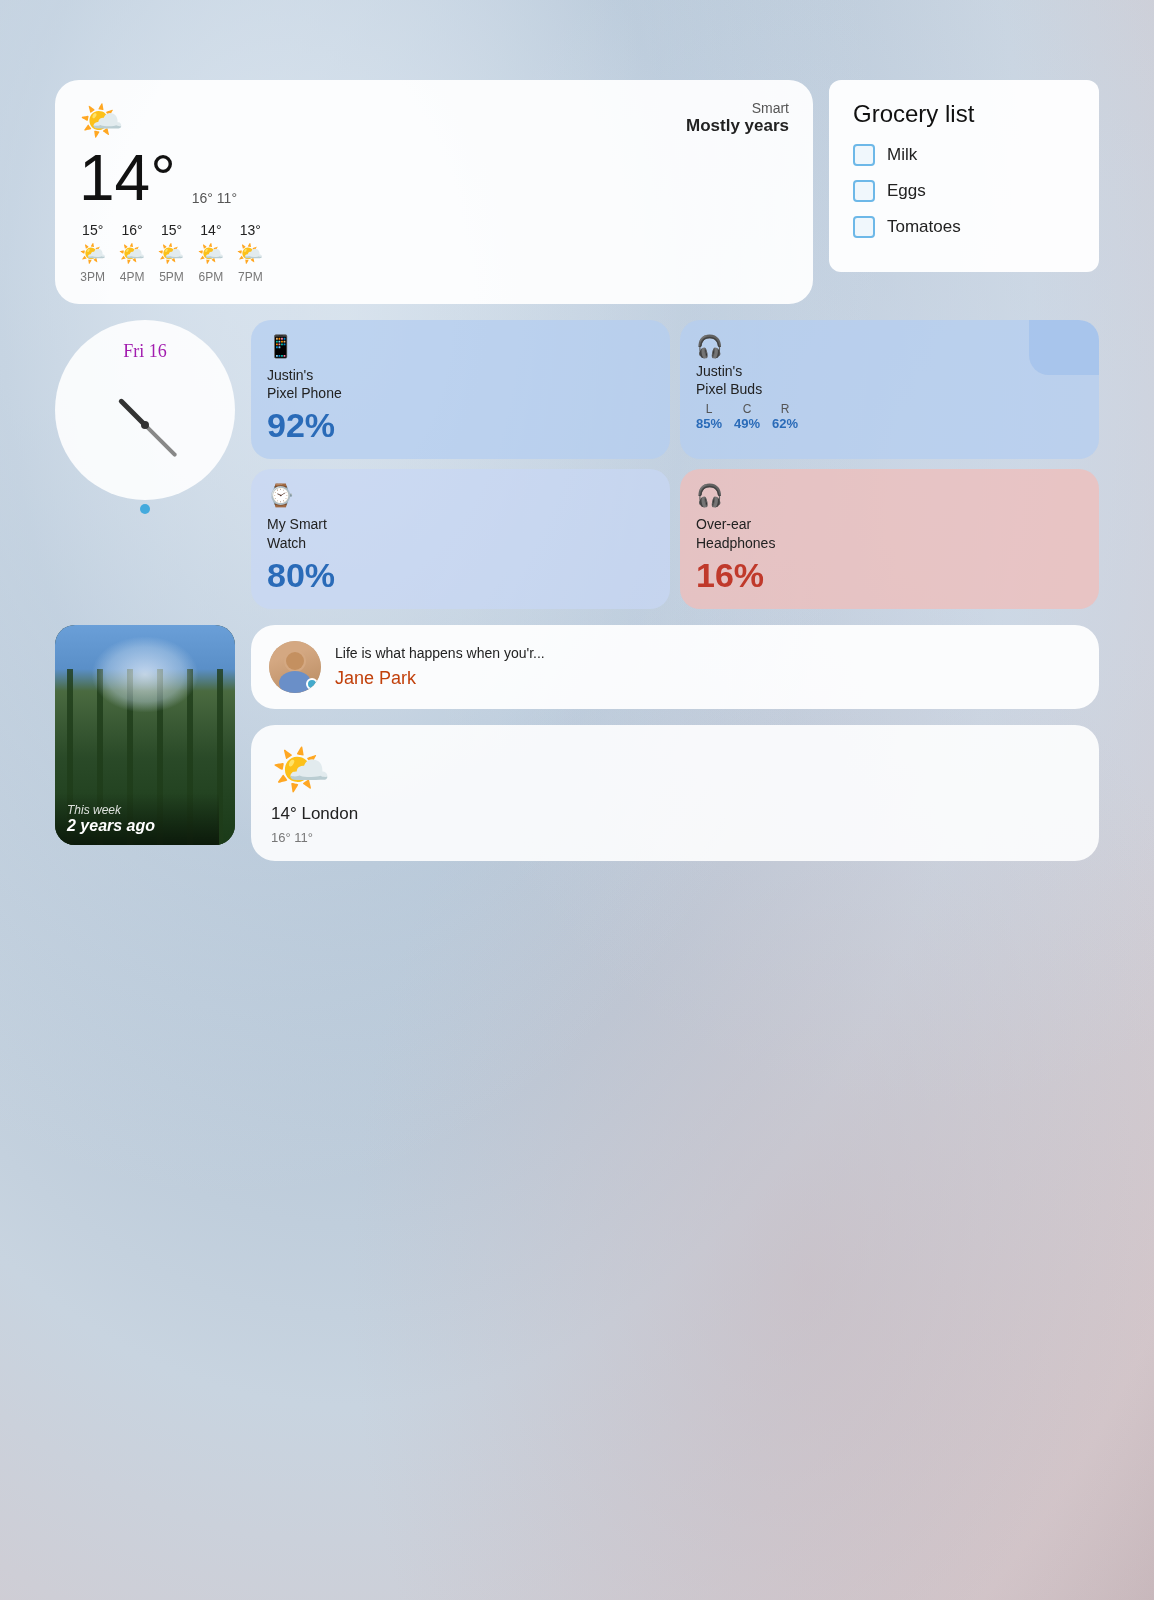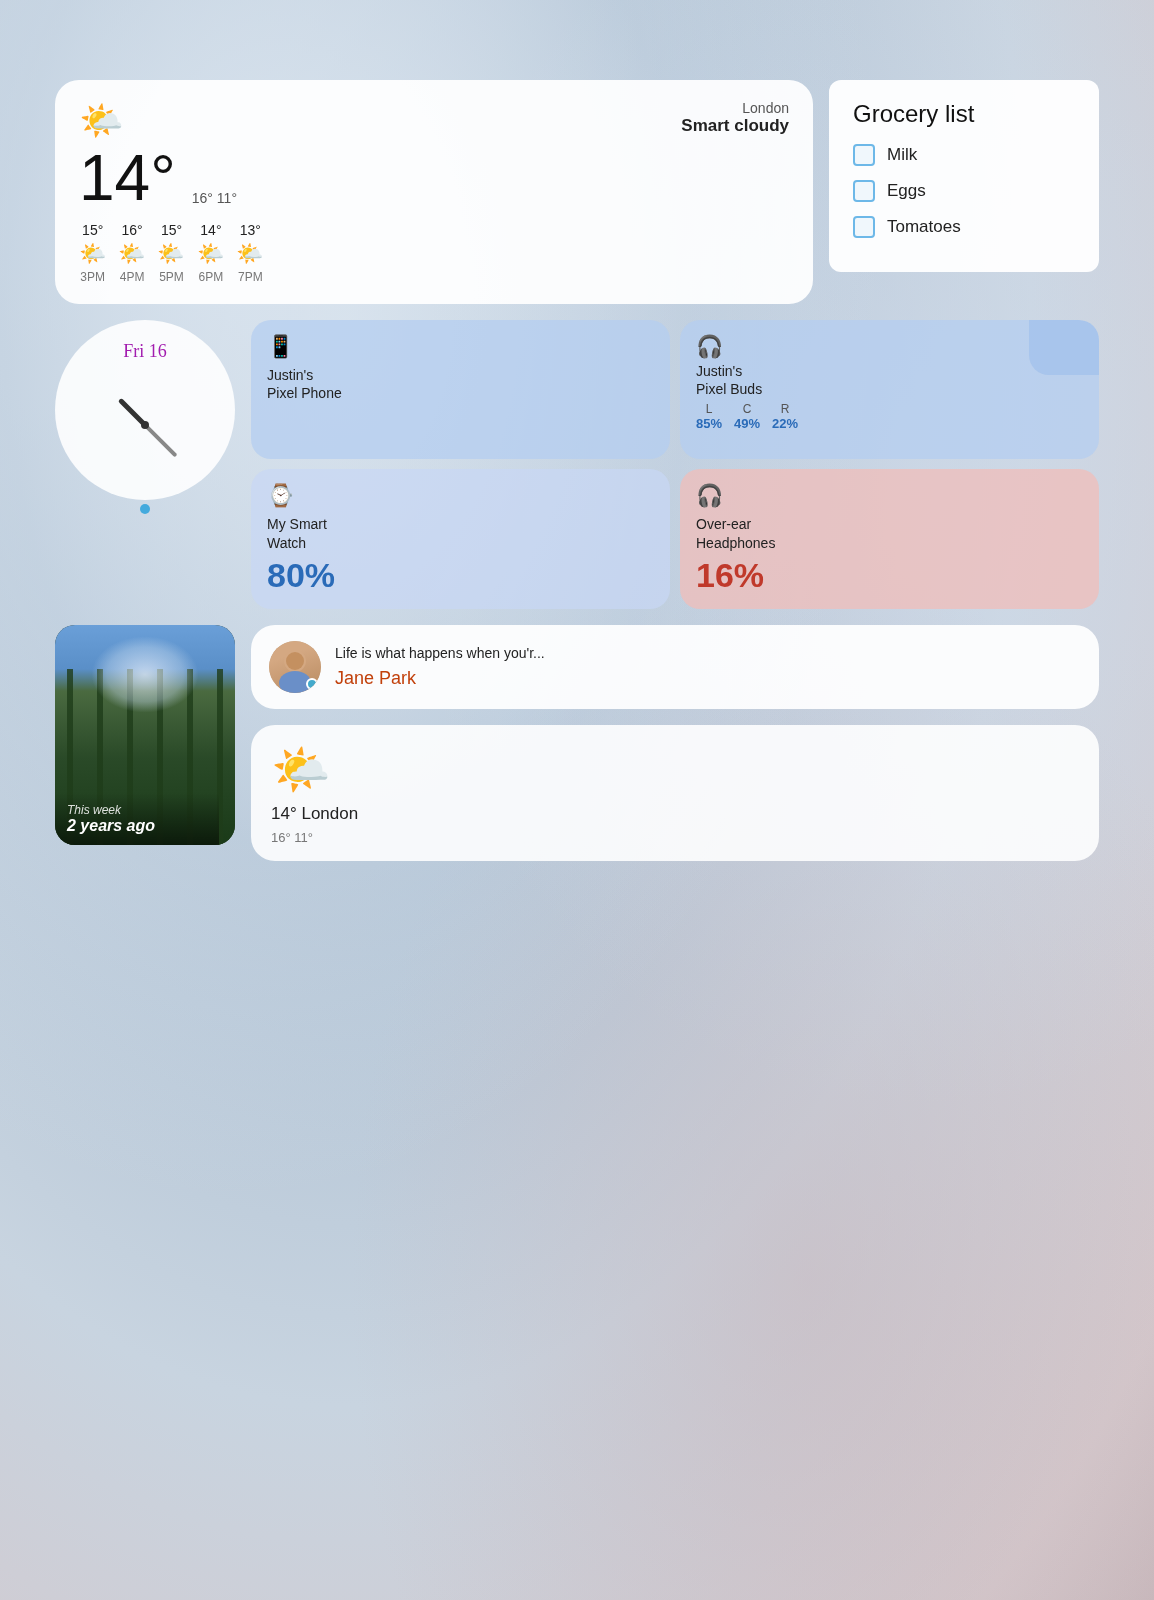--- a/index.html
+++ b/index.html
@@ -394,7 +394,7 @@
       <div class="weather-top">
         <span class="weather-icon-sun">🌤️</span>
         <div class="weather-location">
-          <div class="city">London</div>
+          <div class="city">Smart</div>
           <div class="condition">Smart cloudy</div>
         </div>
       </div>

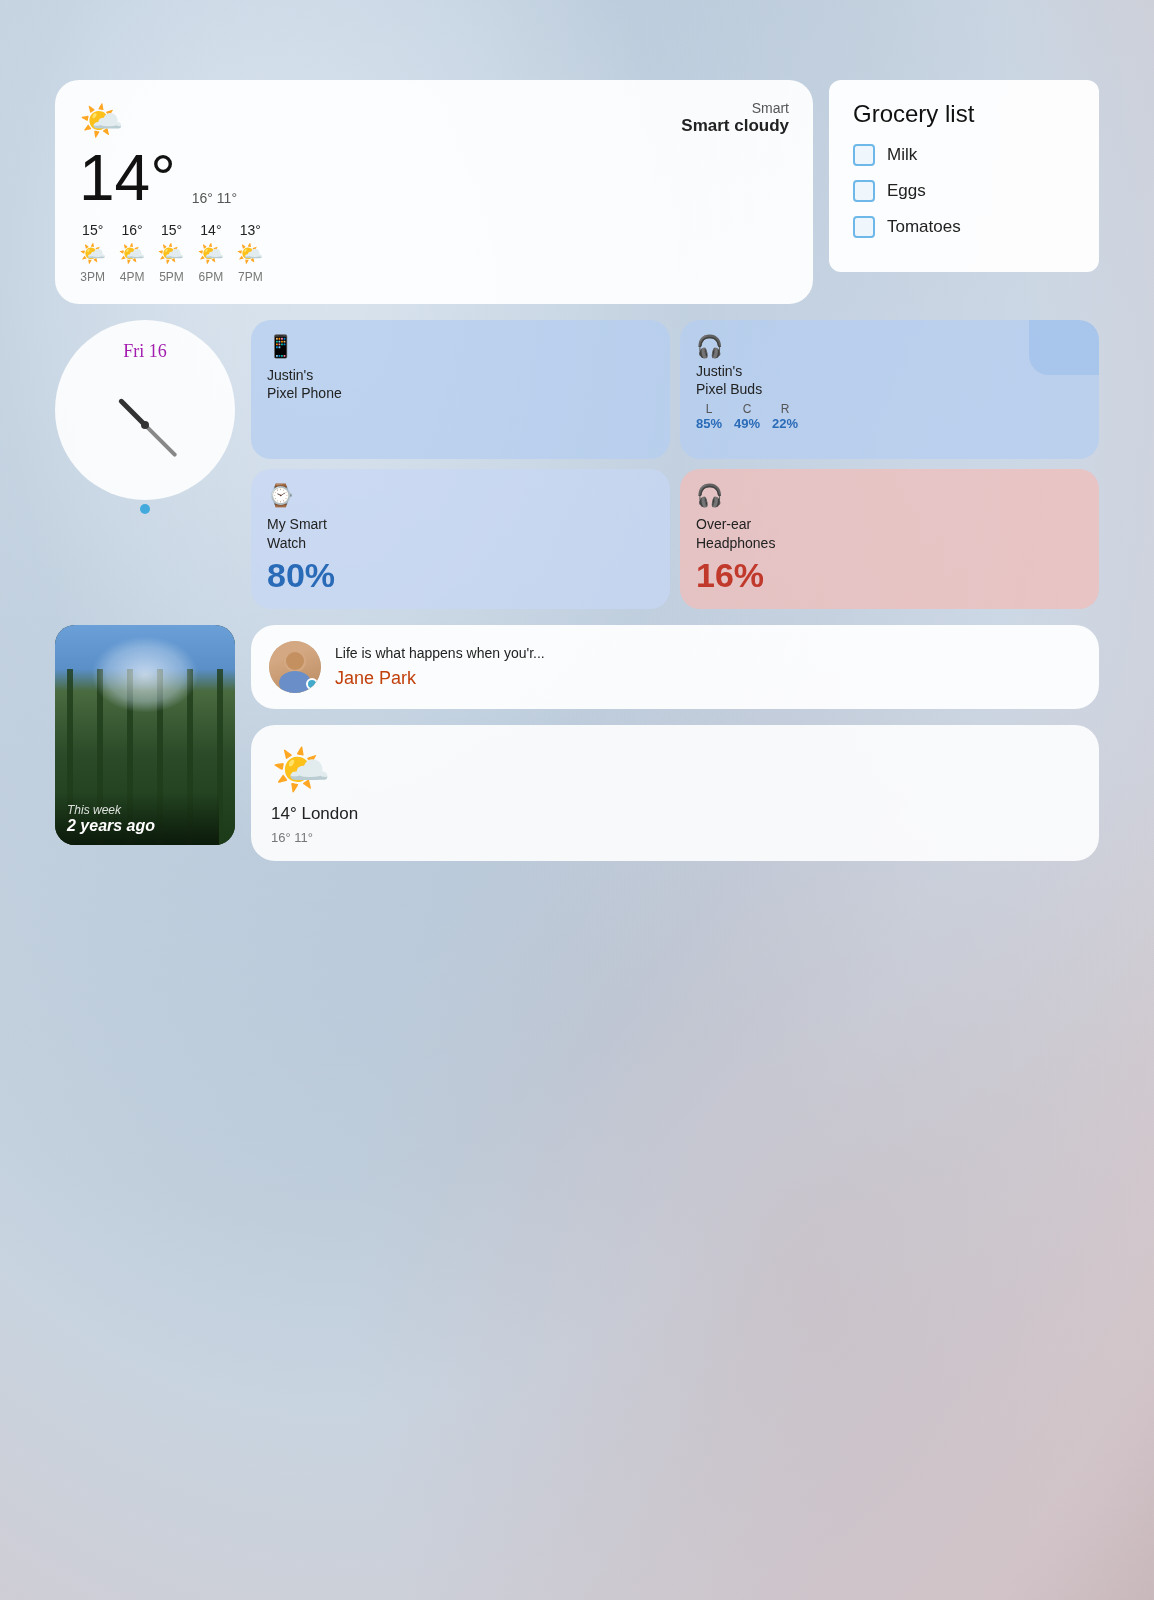--- a/index.html
+++ b/index.html
@@ -395,7 +395,7 @@
         <span class="weather-icon-sun">🌤️</span>
         <div class="weather-location">
           <div class="city">Smart</div>
-          <div class="condition">Smart cloudy</div>
+          <div class="condition">Mostly years</div>
         </div>
       </div>
       <div class="weather-main">

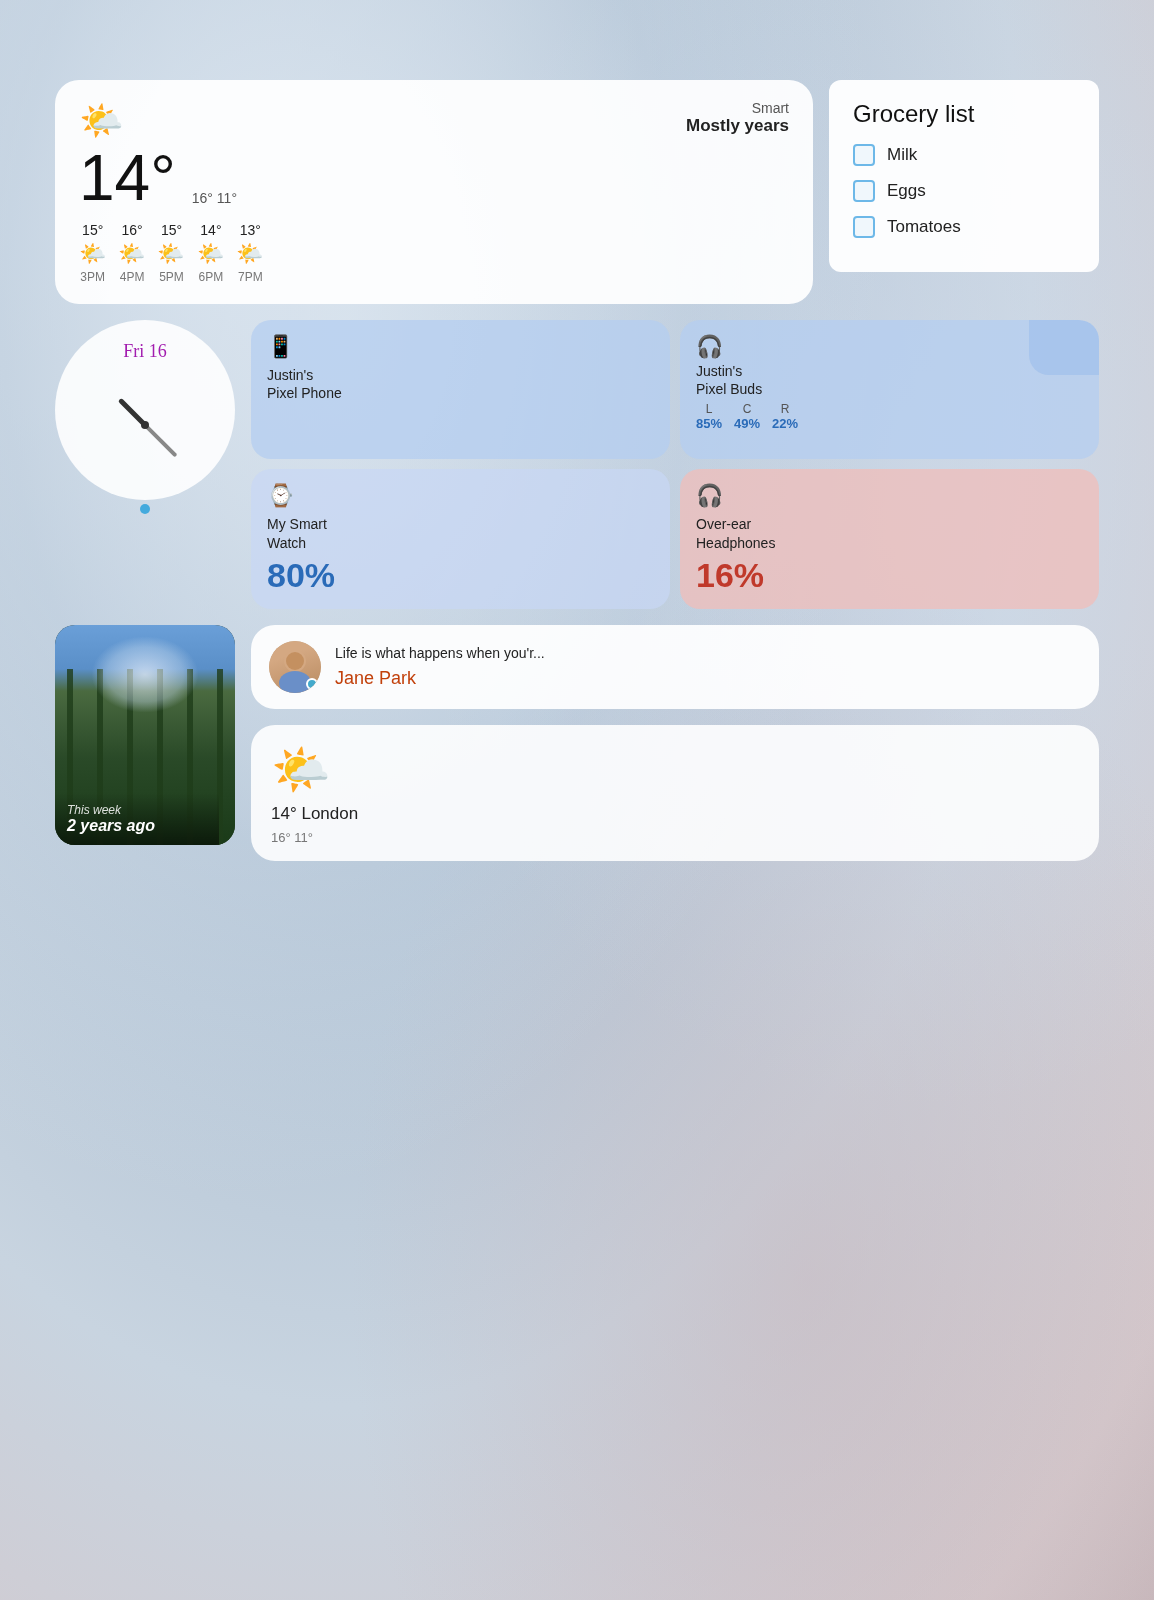--- a/index.html
+++ b/index.html
@@ -469,6 +469,7 @@
         <div class="battery-device-icon">📱</div>
         <div class="battery-device-name" style="white-space:pre-line">Justin's
 Pixel Phone</div>
+        <div class="battery-percent">92%</div>
       </div>
 
       <div class="battery-card" style="position:relative;">

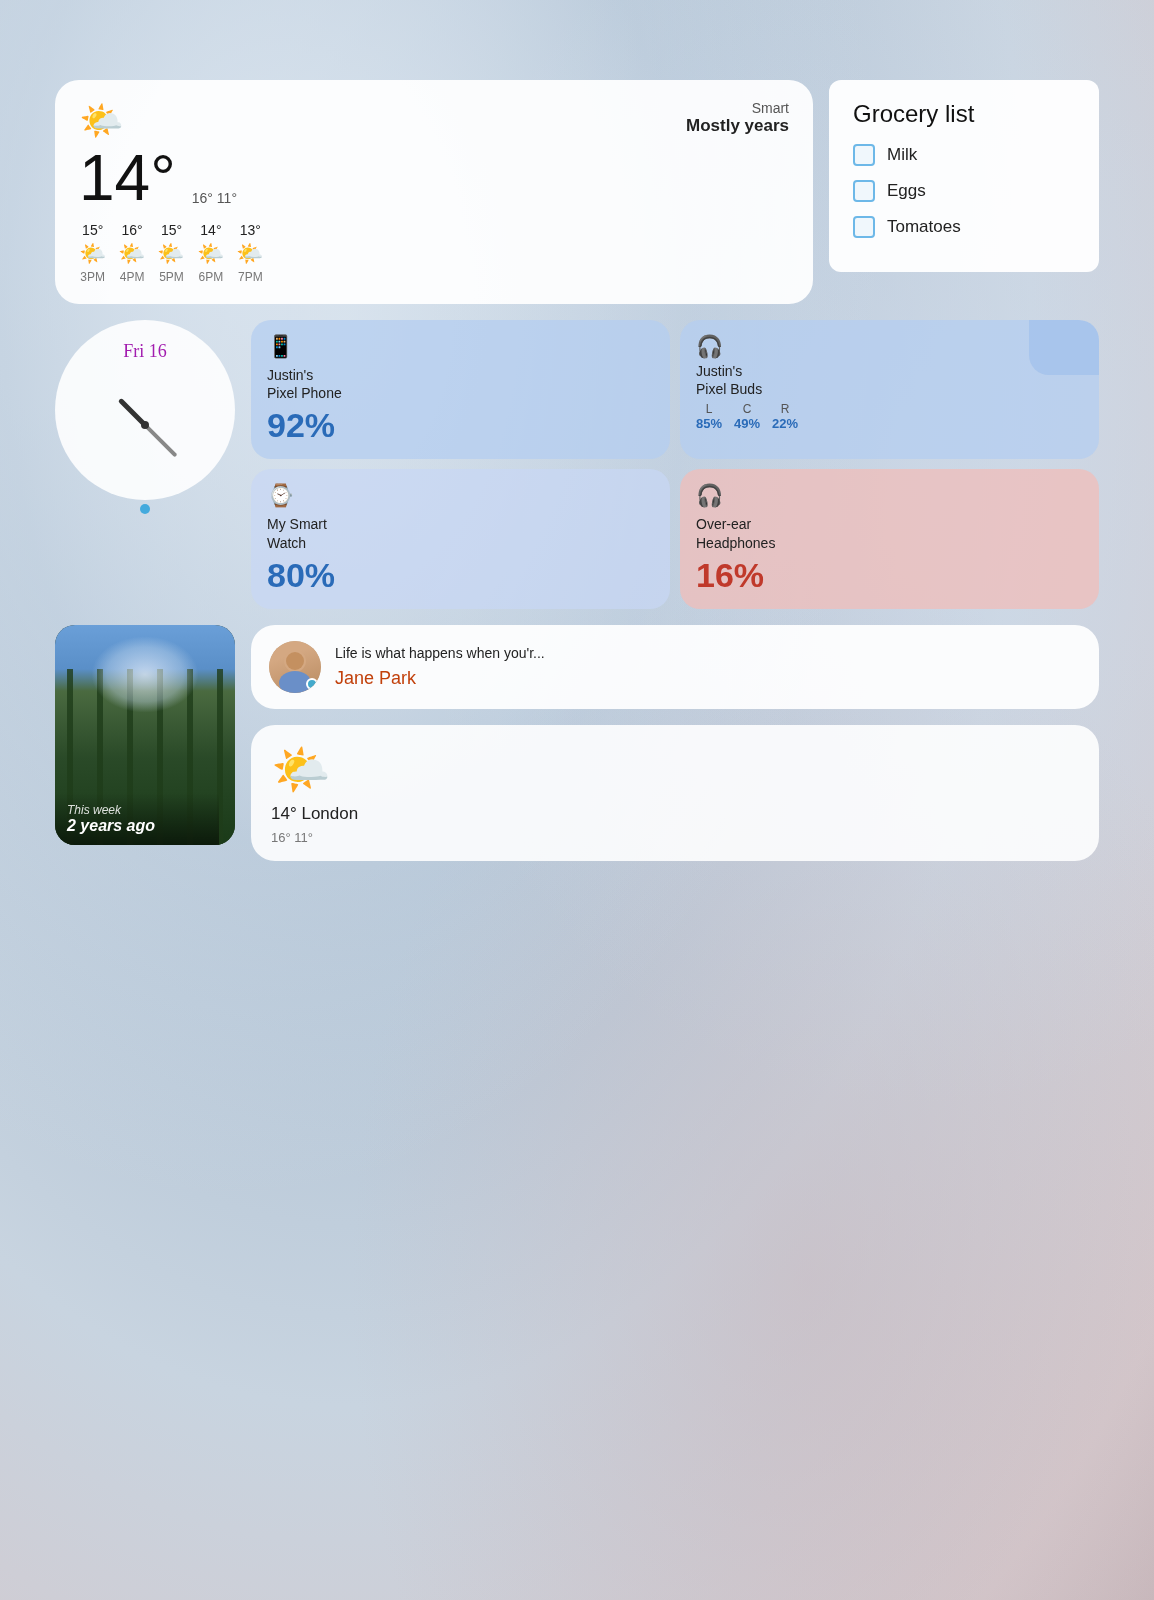--- a/index.html
+++ b/index.html
@@ -489,7 +489,7 @@
             </div>
             <div class="bud-stat">
               <span class="bud-label">R</span>
-              <span class="bud-val">22%</span>
+              <span class="bud-val">62%</span>
             </div>
           </div>
         </div>

